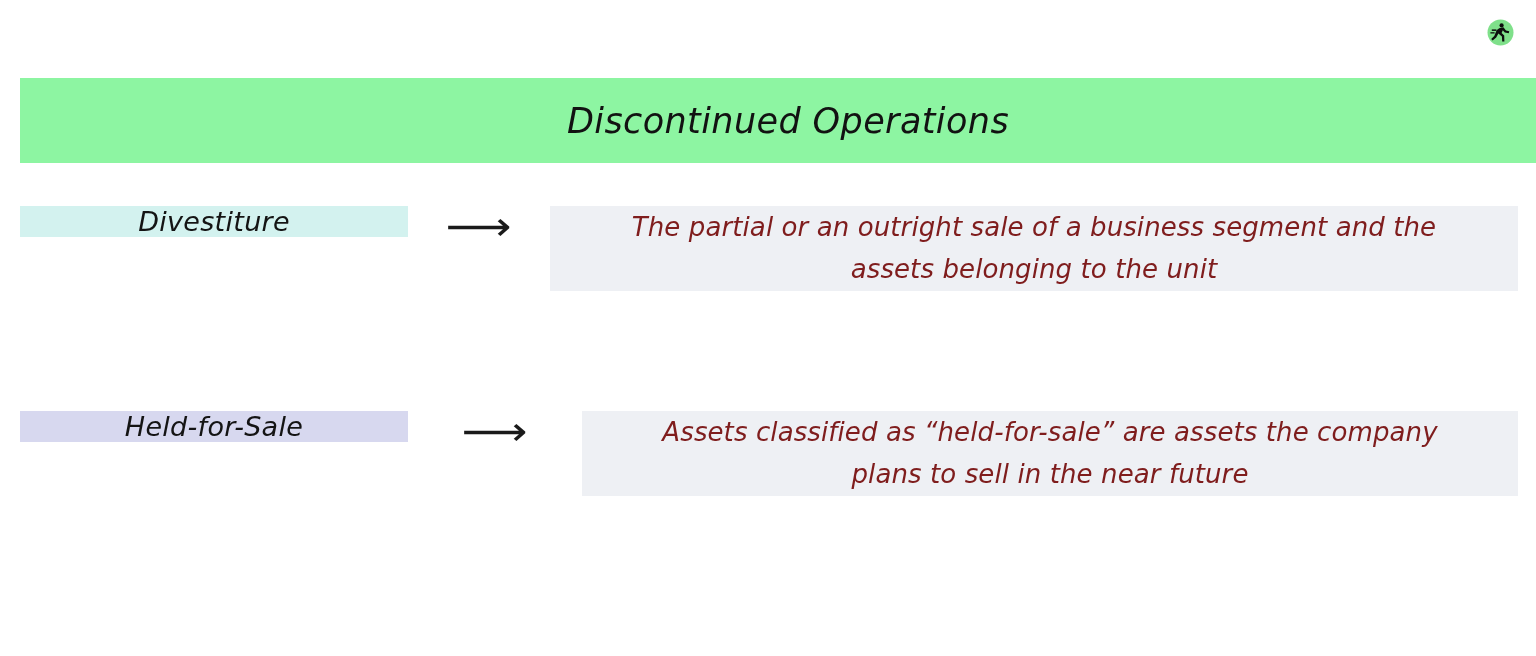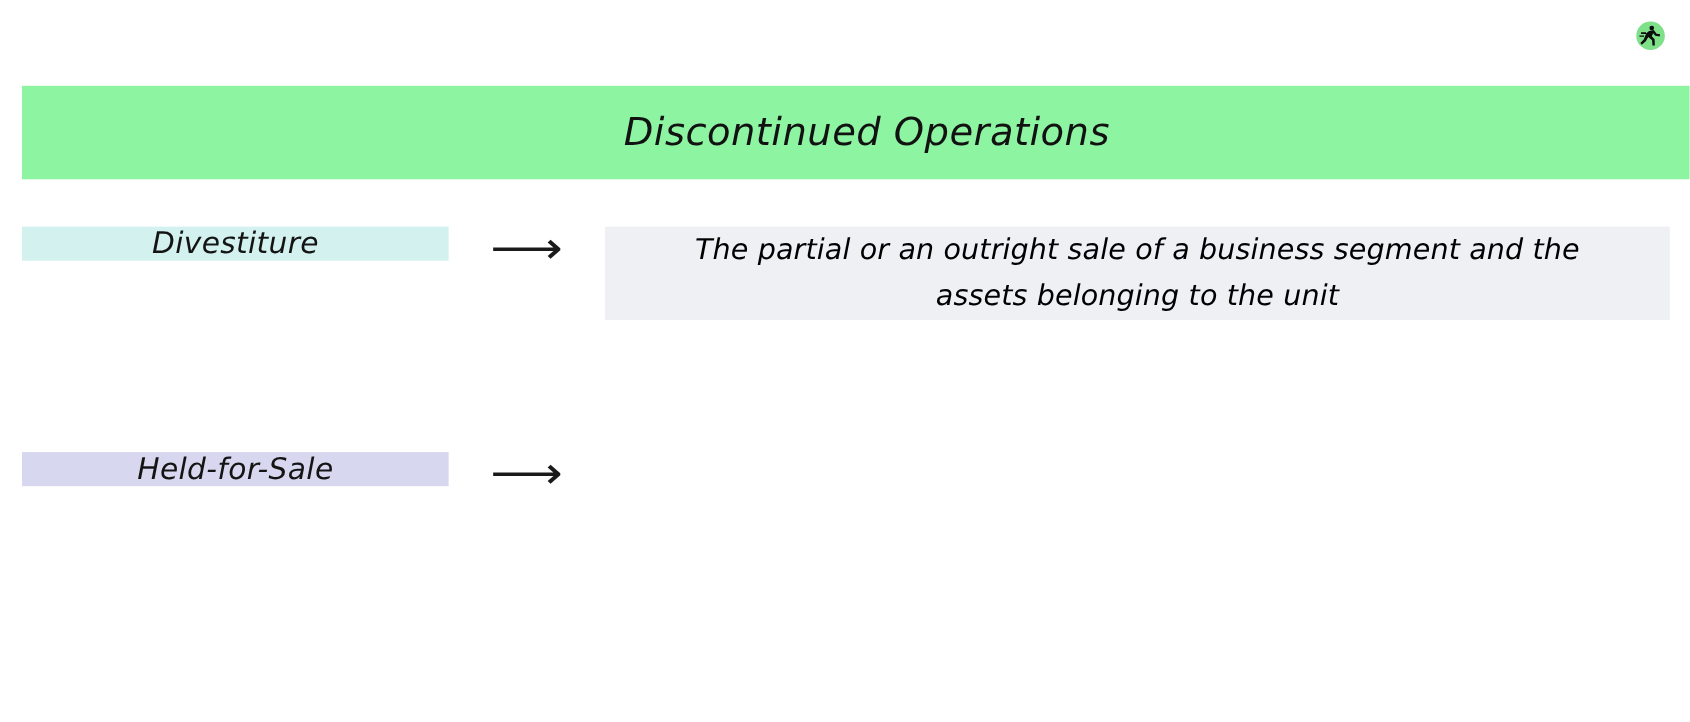--- a/index.html
+++ b/index.html
@@ -131,7 +131,7 @@
     font-style: italic;
     font-size: 26px;
     line-height: 1.63;
-    color: #000000;
+    color: #7f1d1d;
     text-align: center;
     letter-spacing: 0.1px;
   }

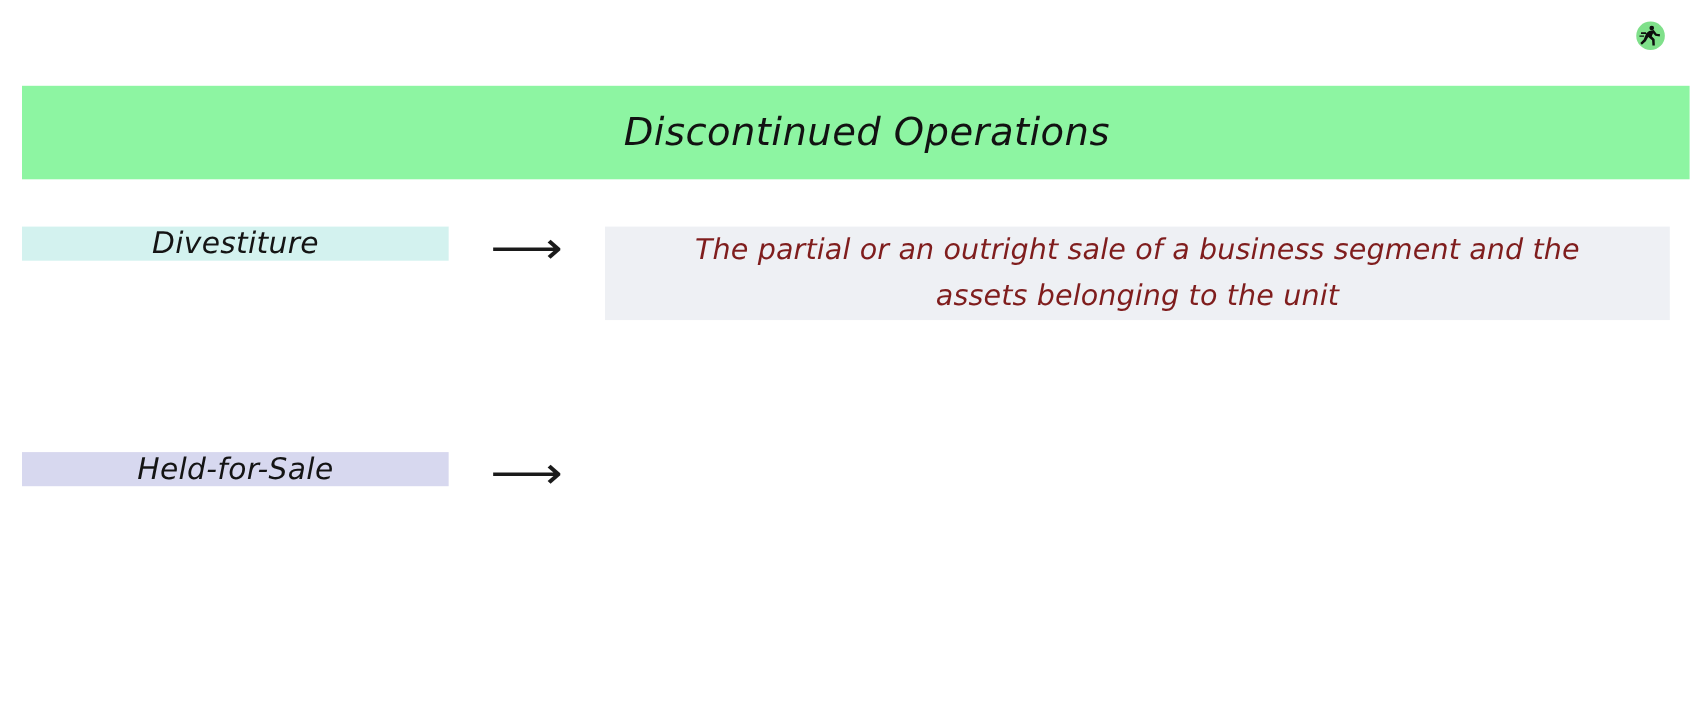--- a/index.html
+++ b/index.html
@@ -77,7 +77,7 @@
     align-items: flex-start;
   }
   .row-1 { top: 206px; }
-  .row-2 { top: 411px; }
+  .row-2 { top: 411px; gap: 16px; }
 
   .term-box {
     width: 388px;

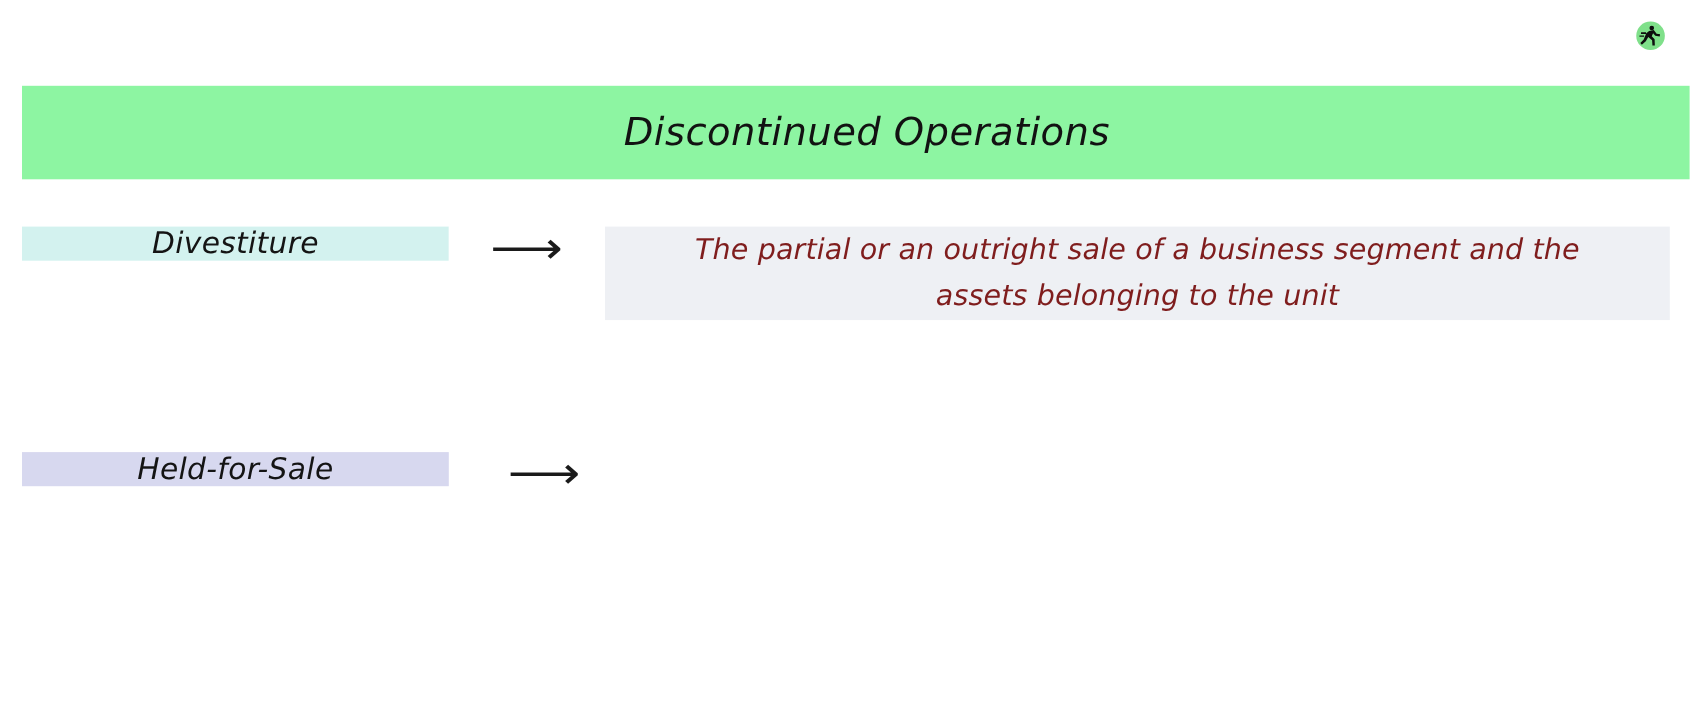--- a/index.html
+++ b/index.html
@@ -176,6 +176,9 @@
   <div class="arrow-cell">
     <span class="arrow-glyph">⟶</span>
   </div>
+  <div class="desc-box">
+    <span class="desc-text">Assets classified as “held-for-sale” are assets the company plans to sell in the near future</span>
+  </div>
 </div>
 
 </body></html>

